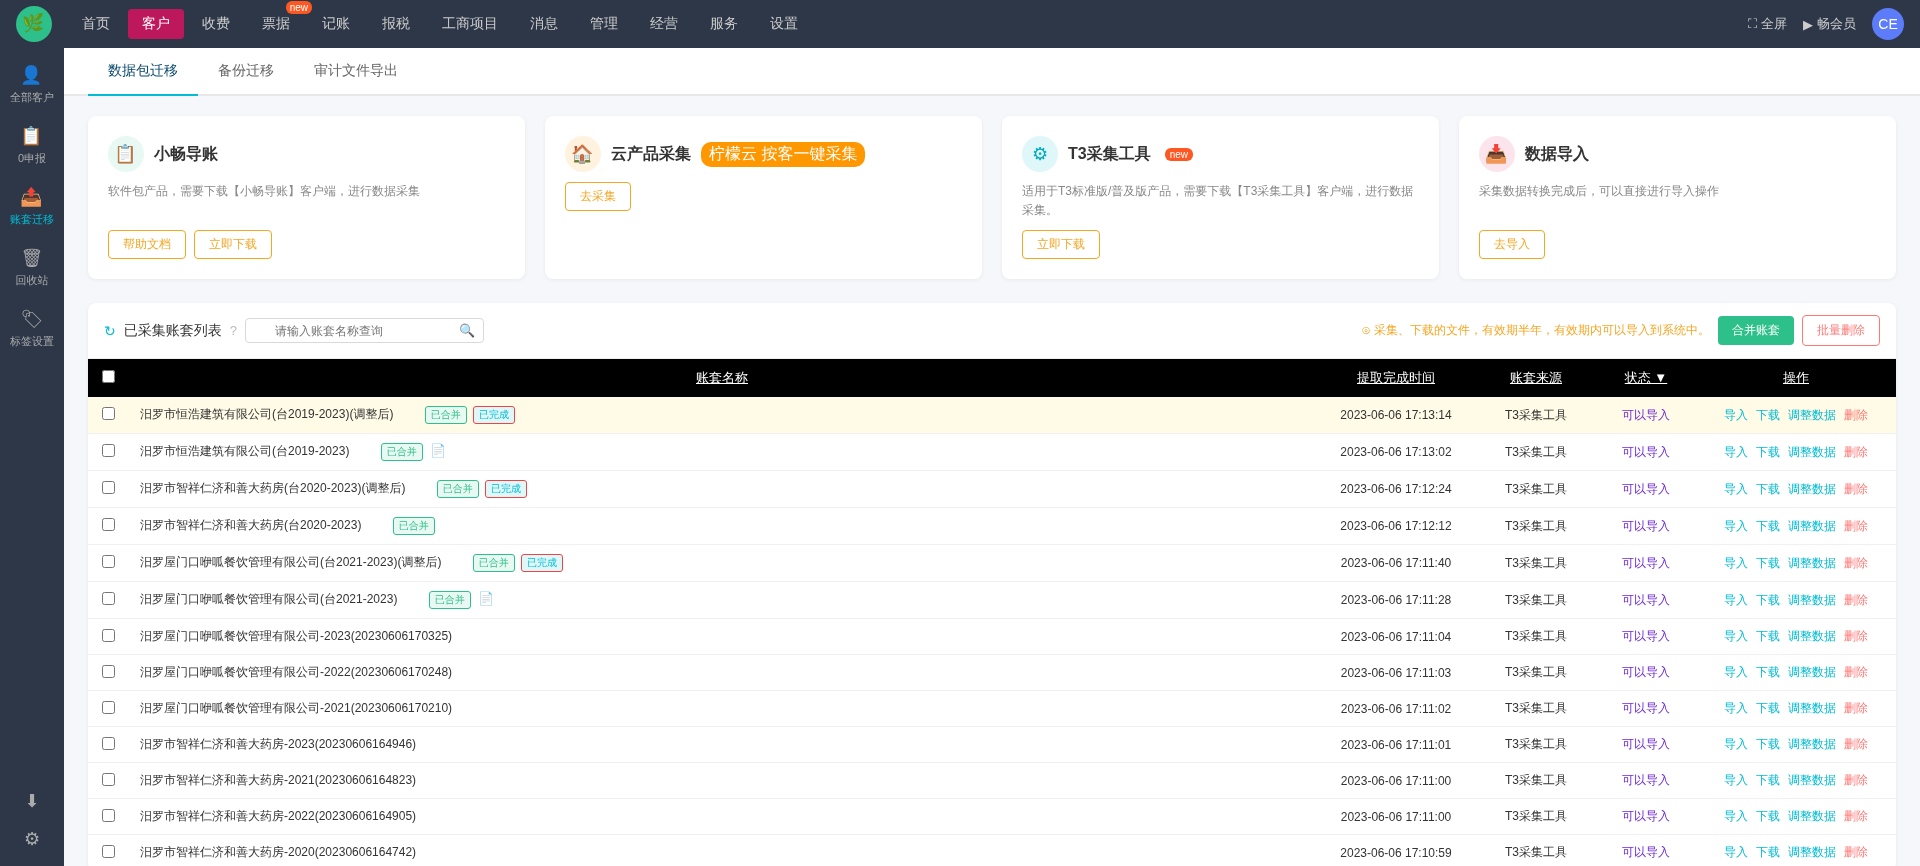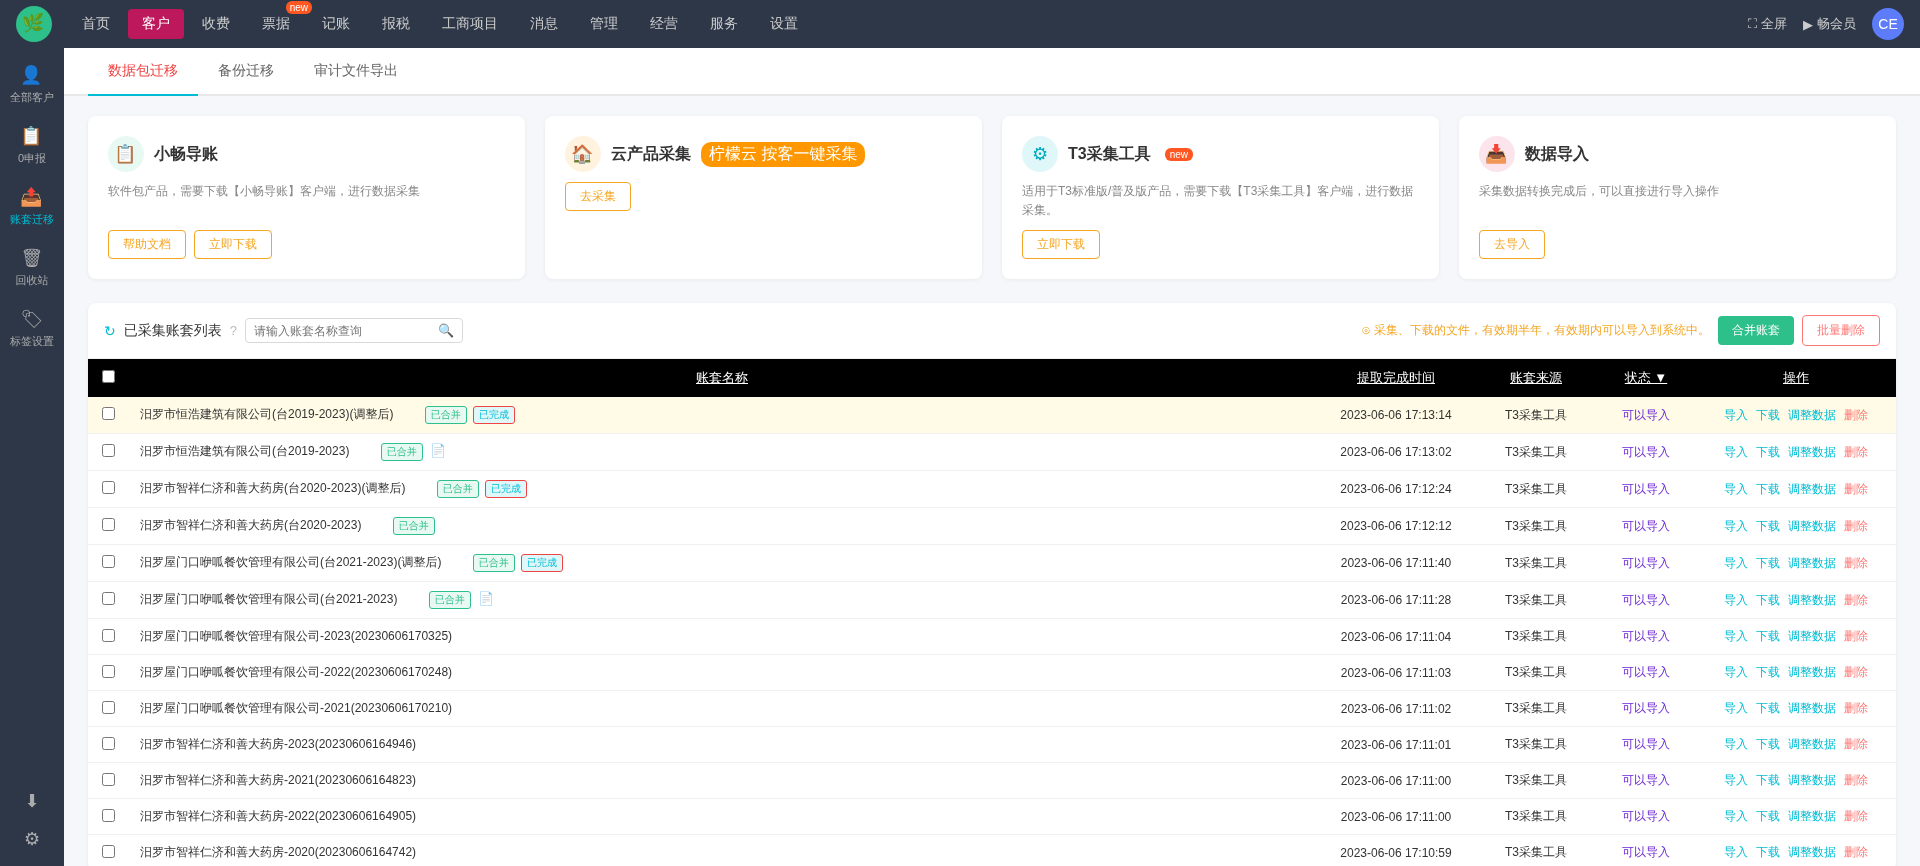--- a/index.html
+++ b/index.html
@@ -33,7 +33,7 @@
     
     .tabs { display: flex; background: #fff; border-bottom: 2px solid #e8e8e8; padding: 0 24px; gap: 0; flex-shrink: 0; }
     .tab { padding: 14px 20px; cursor: pointer; color: #666; font-size: 14px; border-bottom: 2px solid transparent; margin-bottom: -2px; }
-    .tab.active { color: #ef4444; border-bottom: 2px solid #00bcd4; font-weight: 500; }
+    .tab.active { color: #0c4a6e; border-bottom: 2px solid #00bcd4; font-weight: 500; }
 
     
     .content { flex: 1; overflow-y: auto; padding: 20px 24px; background: #f5f7fa; }

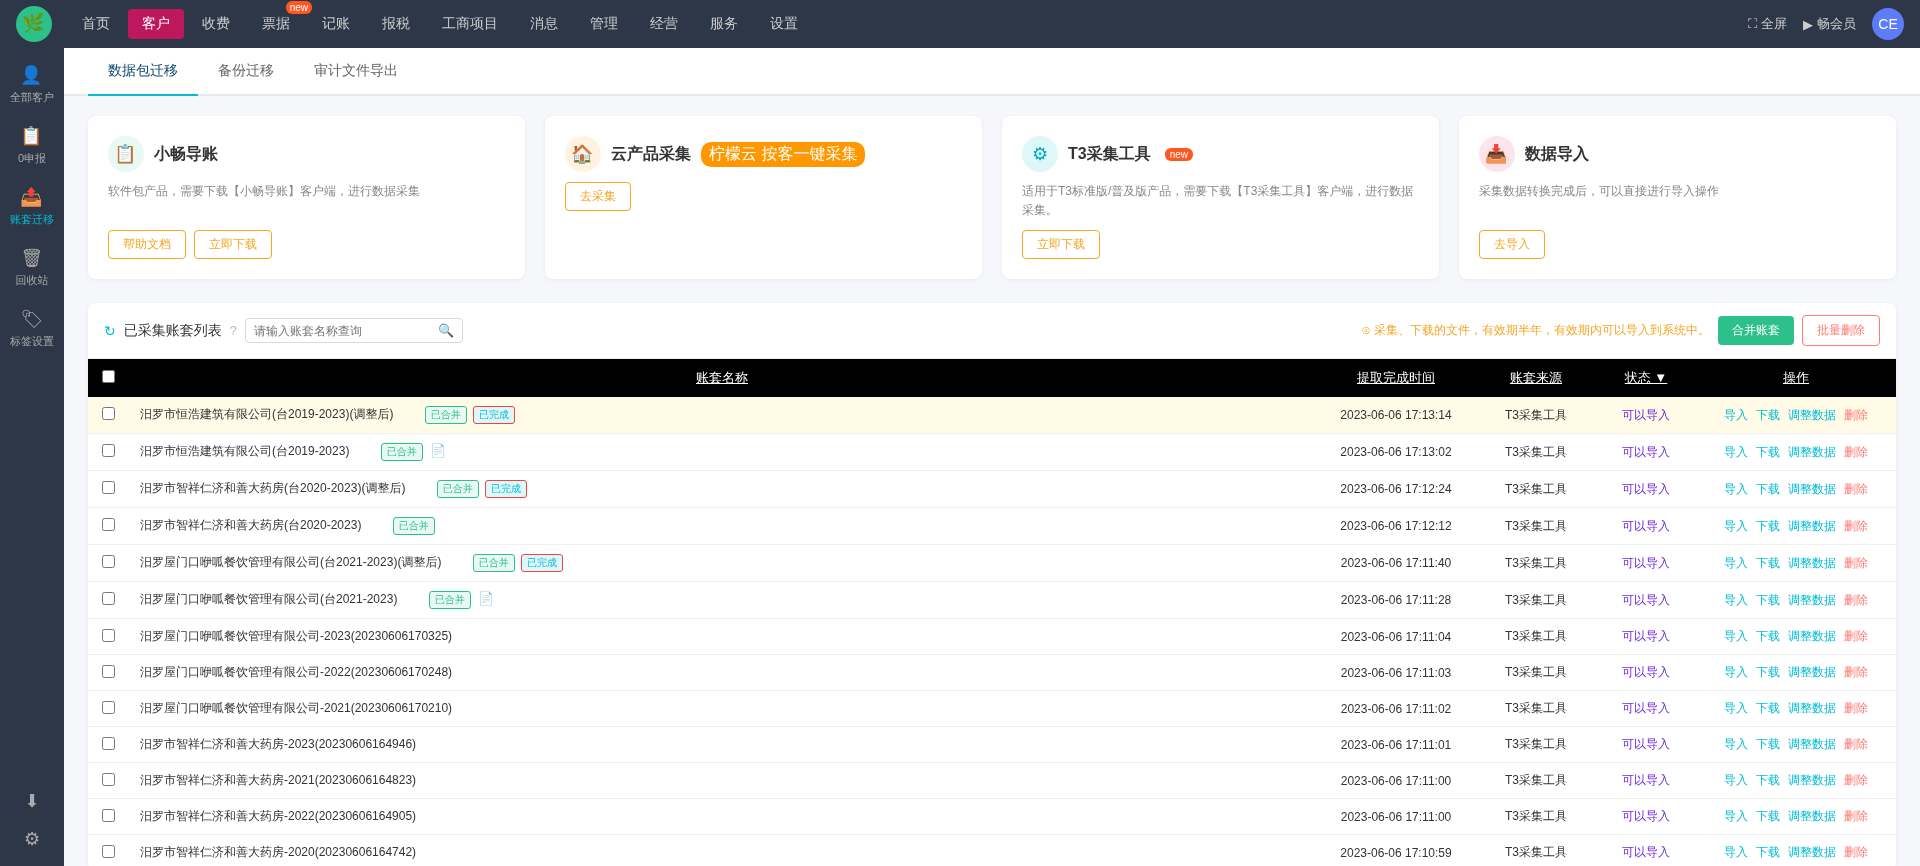--- a/index.html
+++ b/index.html
@@ -60,7 +60,7 @@
     .table-toolbar-left { display: flex; align-items: center; gap: 8px; flex: 1; }
     .toolbar-title { font-size: 14px; font-weight: 500; color: #333; }
     .search-box { display: flex; align-items: center; border: 1px solid #d9d9d9; border-radius: 4px; padding: 4px 8px; gap: 4px; }
-    .search-box input { border: none; outline: none; font-size: 12px; width: 180px; color: #0c4a6e; }
+    .search-box input { border: none; outline: none; font-size: 12px; width: 180px; color: #0c4a6e; margin-left: 21px; }
     .toolbar-right { display: flex; align-items: center; gap: 8px; }
     .hint-text { font-size: 12px; color: #f5a623; }
     .btn-green { background: #2ec08a; color: #fff; border: none; border-radius: 4px; padding: 6px 14px; cursor: pointer; font-size: 12px; }

